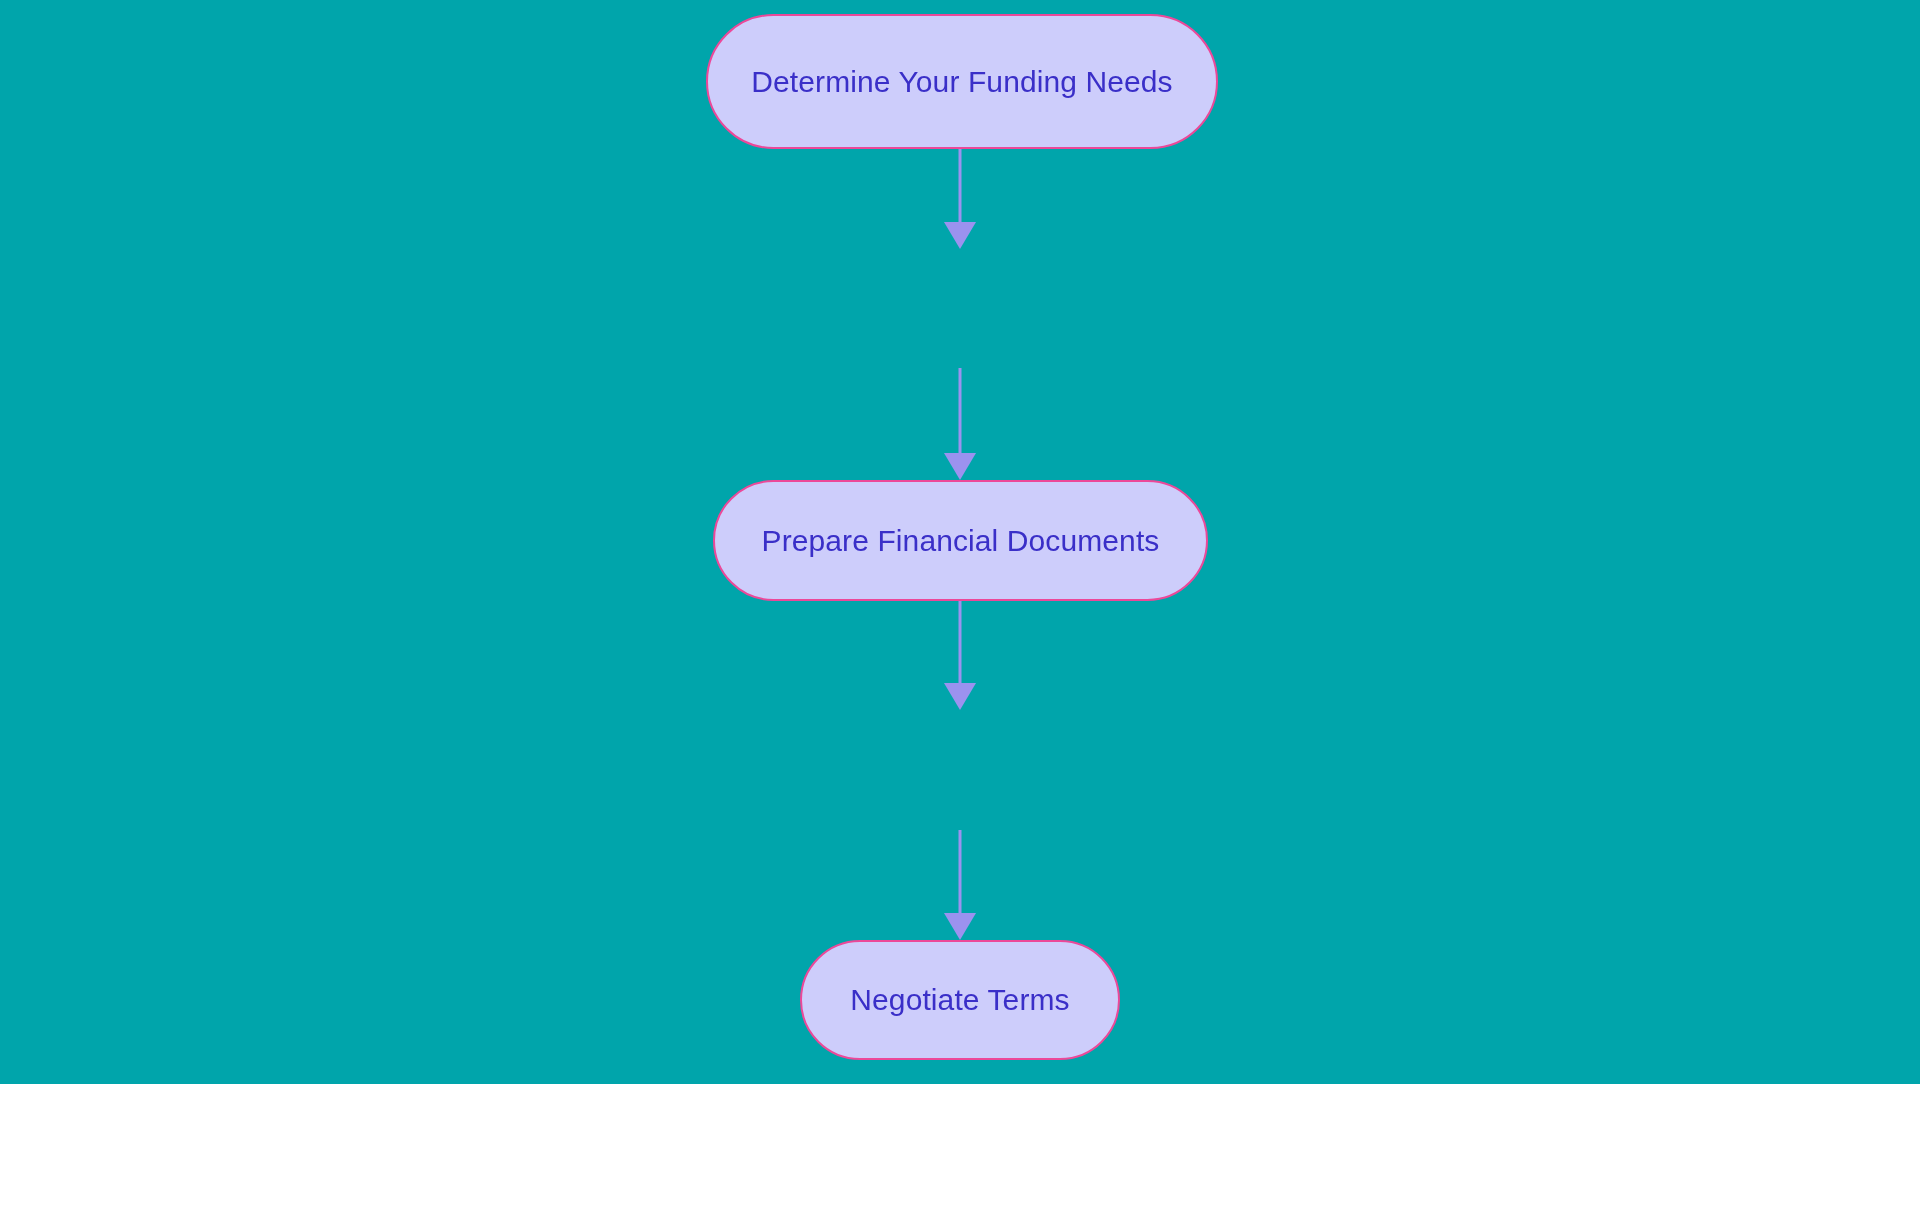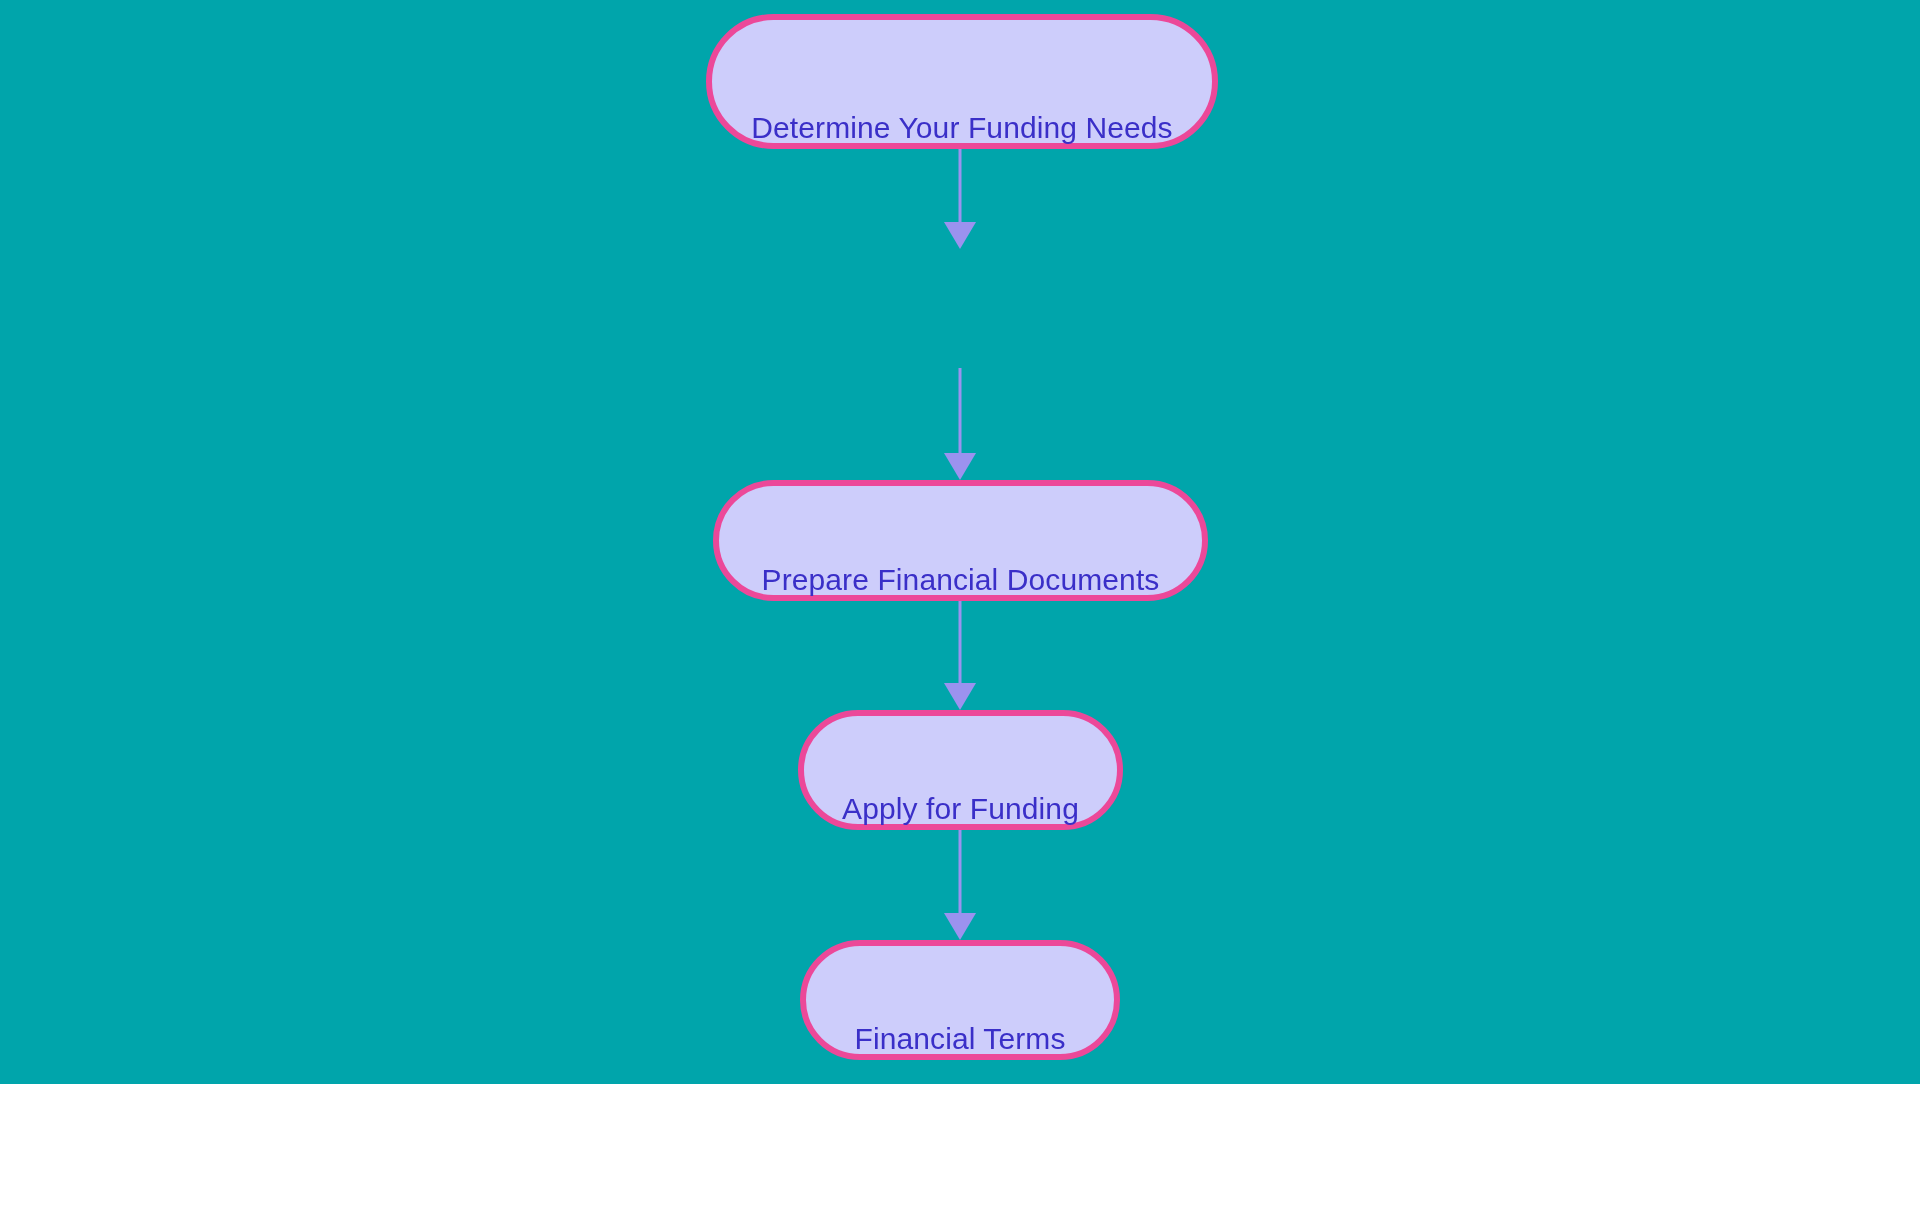--- a/index.html
+++ b/index.html
@@ -43,10 +43,10 @@
     position: absolute;
     box-sizing: border-box;
     background: #cdcdfb;
-    border: 6px solid #ec4899;
+    border: 2px solid #ec4899;
     border-radius: 9999px;
     display: flex;
-    align-items: flex-end;
+    align-items: center;
     justify-content: center;
     color: #3a2fc8;
   }

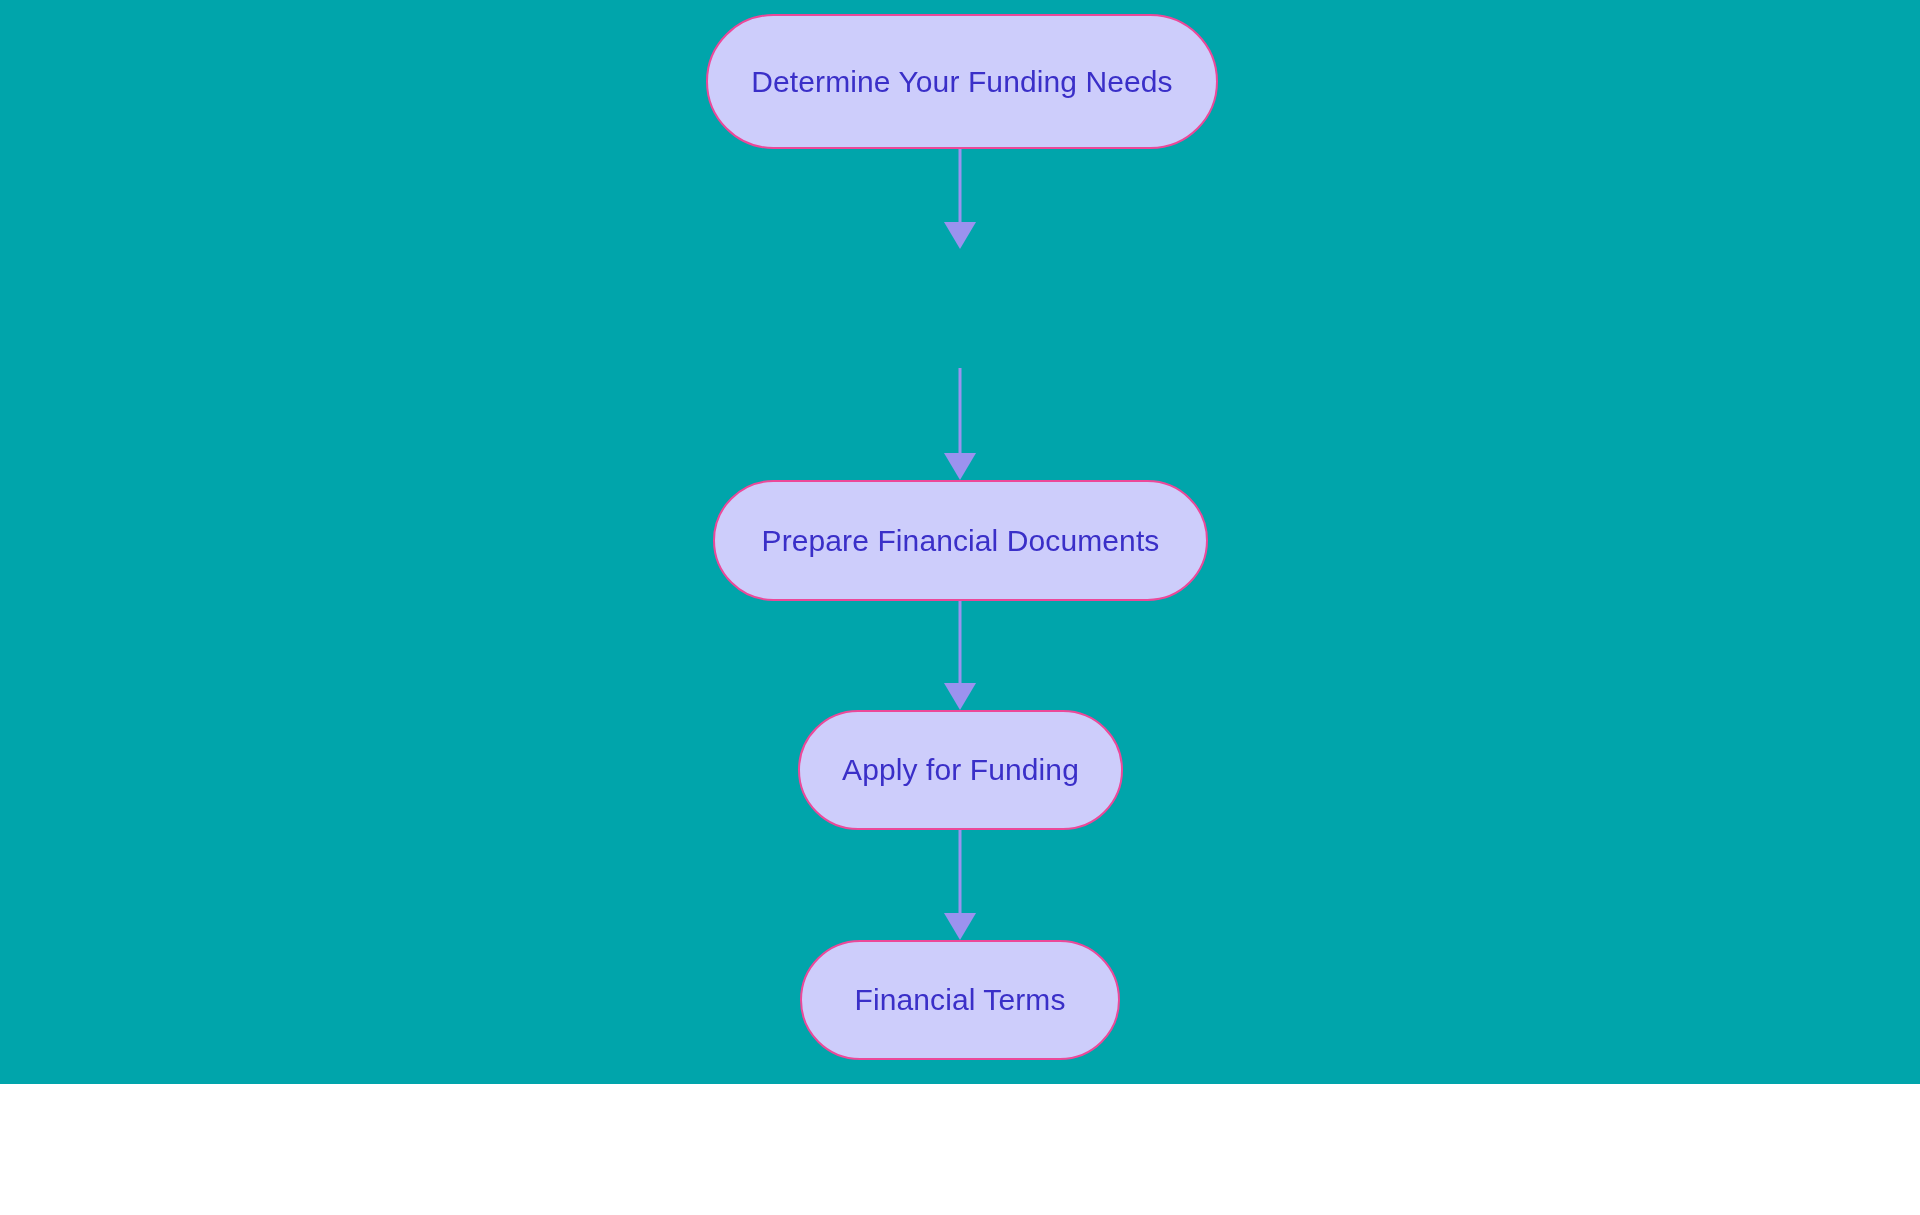--- a/index.html
+++ b/index.html
@@ -139,9 +139,6 @@
       <span class="flow-node-label">Prepare Financial Documents</span>
     </div>
 
-    <div class="flow-node node-4">
-      <span class="flow-node-label">Apply for Funding</span>
-    </div>
 
     <div class="flow-node node-5">
       <span class="flow-node-label">Financial Terms</span>

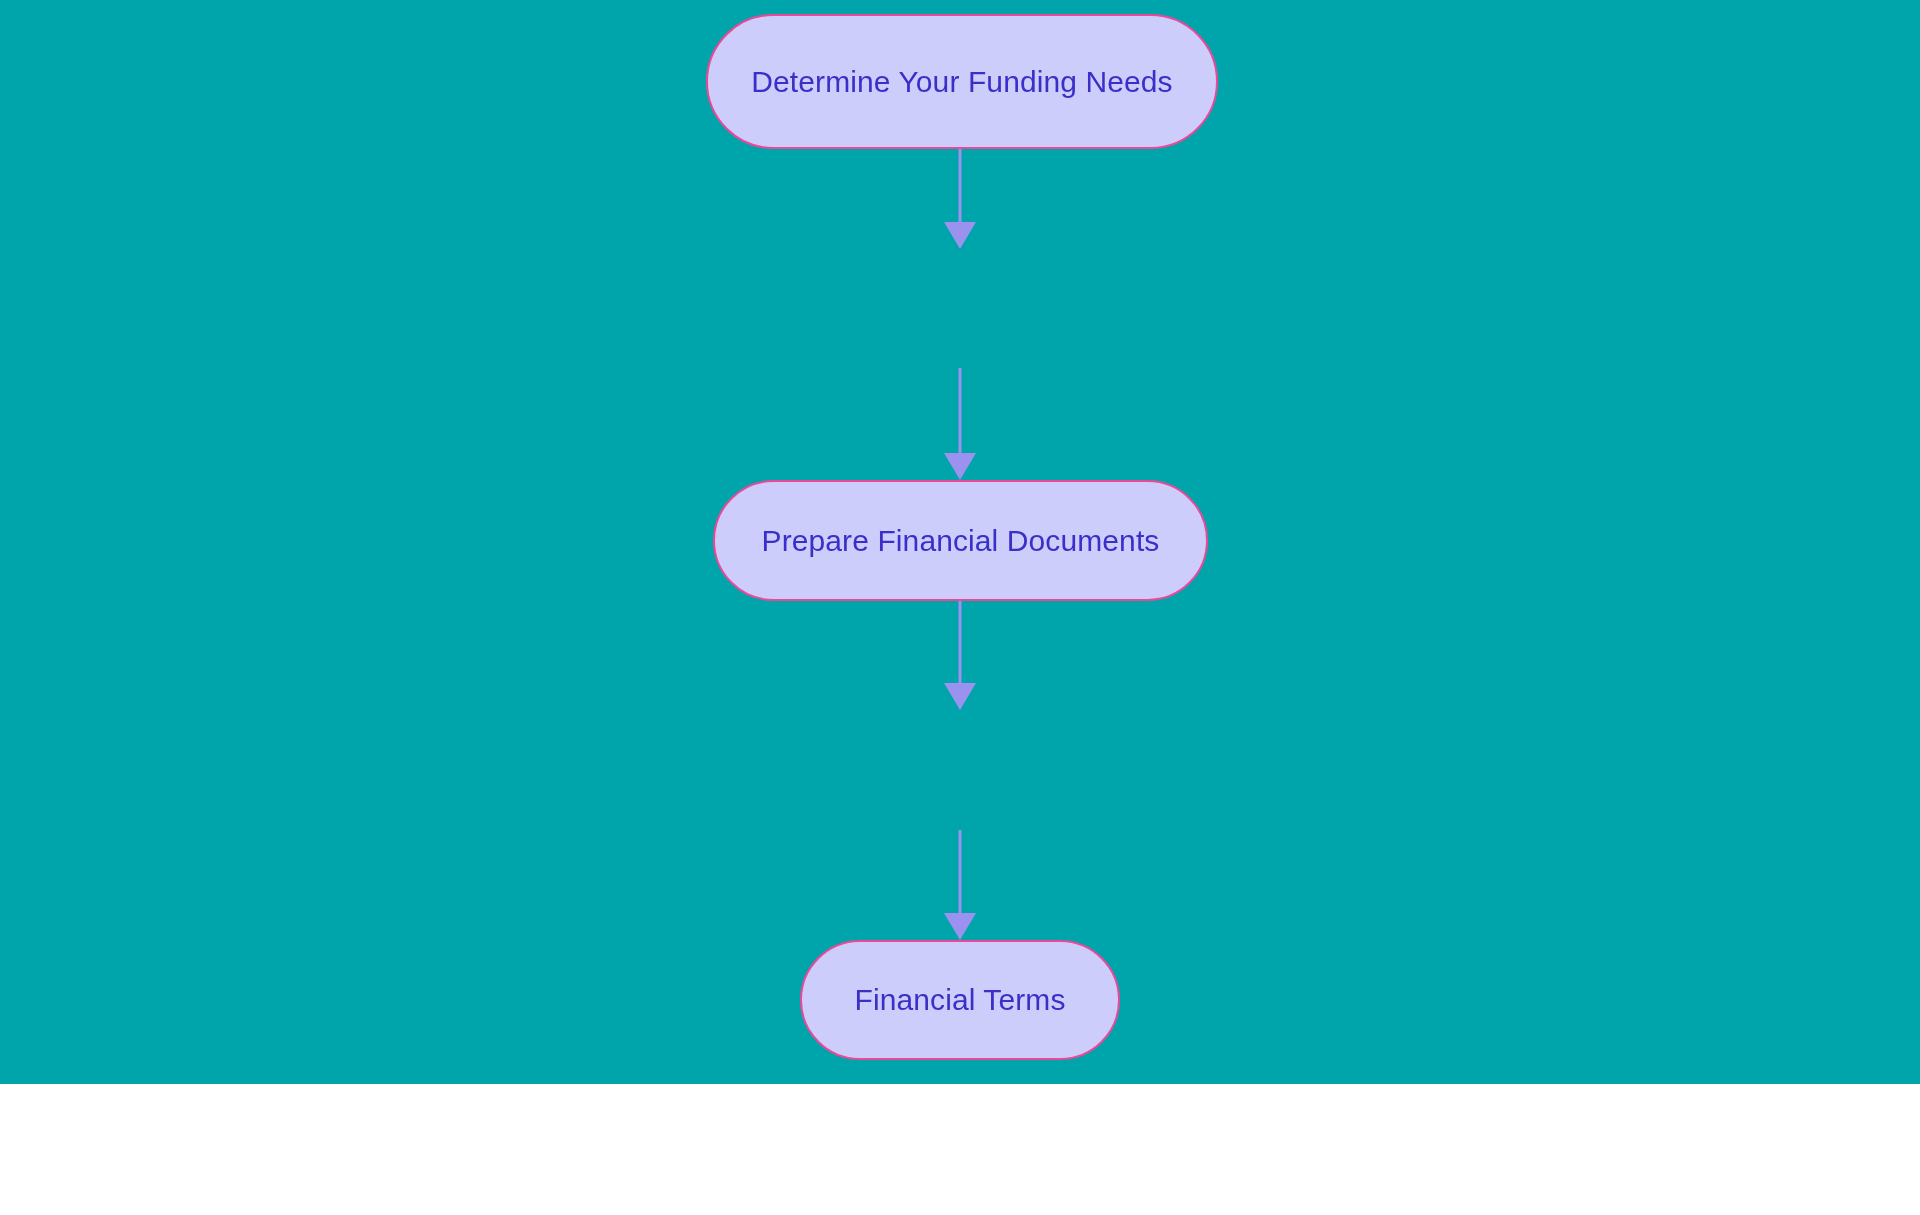--- a/index.html
+++ b/index.html
@@ -141,7 +141,7 @@
 
 
     <div class="flow-node node-5">
-      <span class="flow-node-label">Financial Terms</span>
+      <span class="flow-node-label">Negotiate Terms</span>
     </div>
 
   </div>

